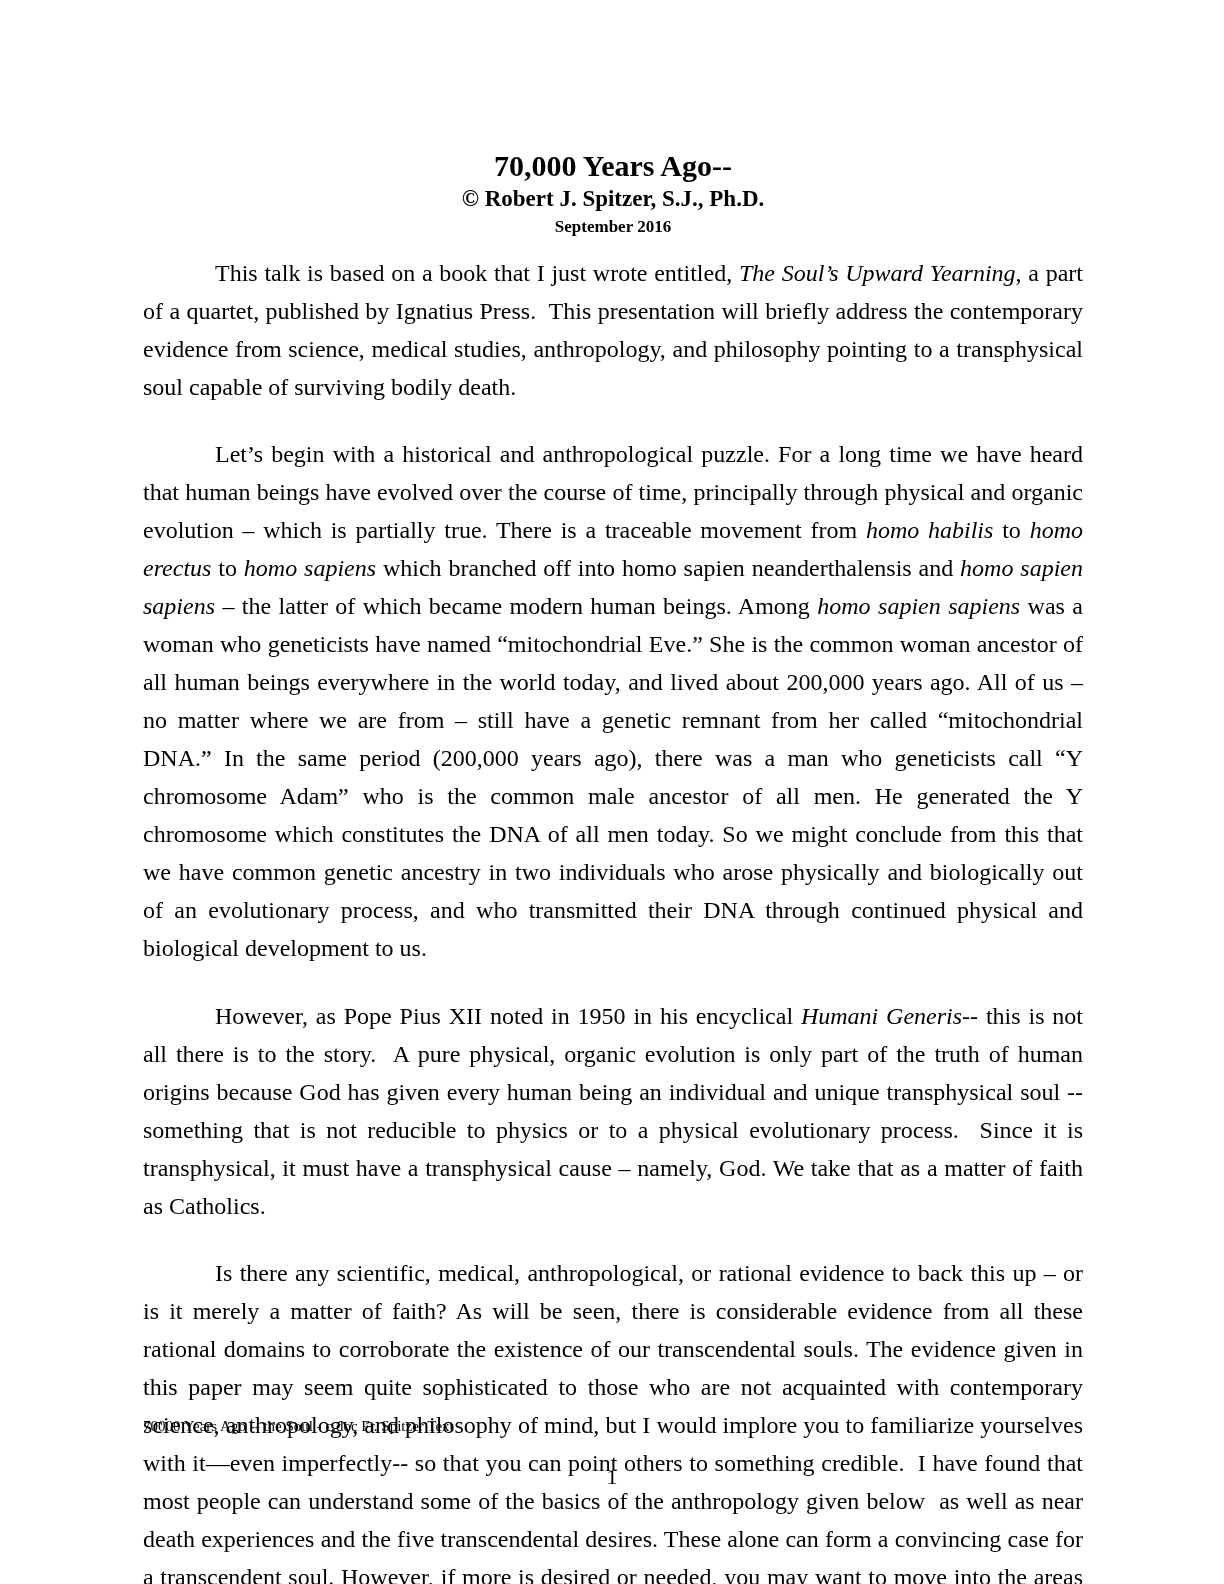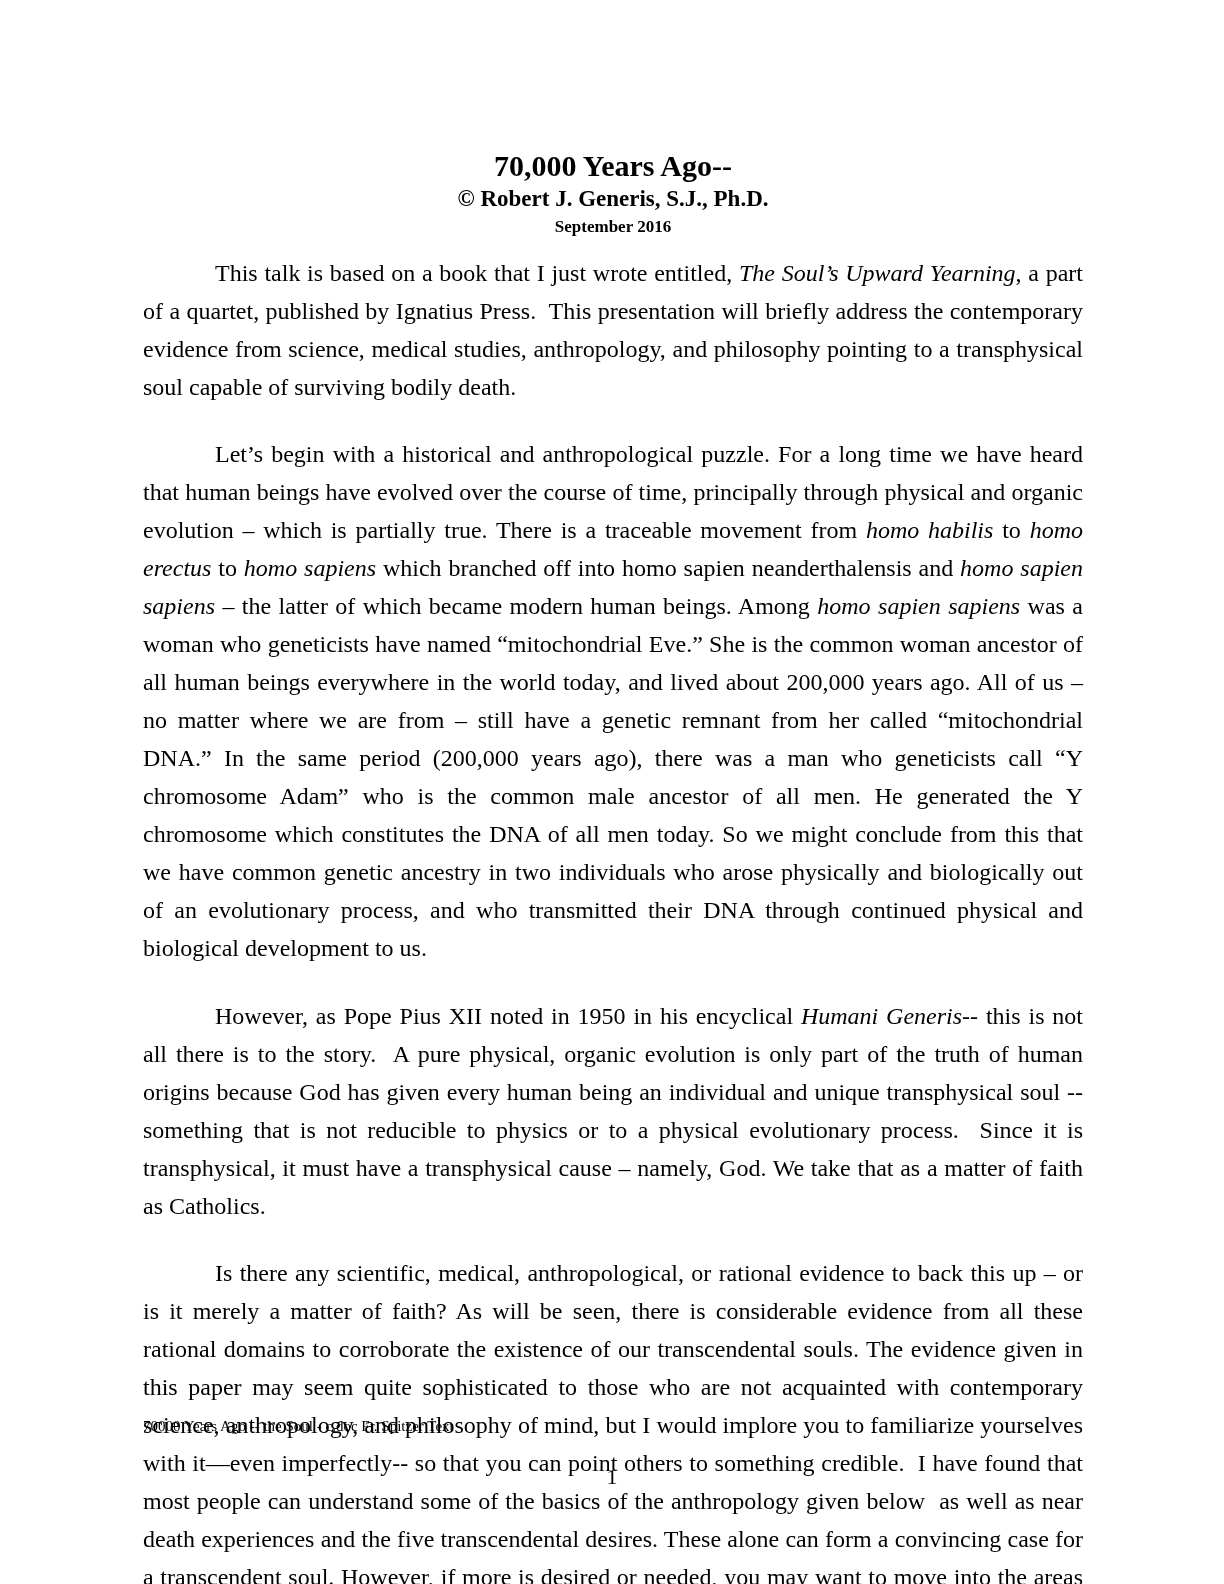--- a/index.html
+++ b/index.html
@@ -78,7 +78,7 @@
   <div class="content">
     <div class="title-block">
       <div class="title-line">70,000 Years Ago--</div>
-      <div class="byline">© Robert J. Generis, S.J., Ph.D.</div>
+      <div class="byline">© Robert J. Spitzer, S.J., Ph.D.</div>
       <div class="dateline">September 2016</div>
     </div>
     <div class="body-text">

